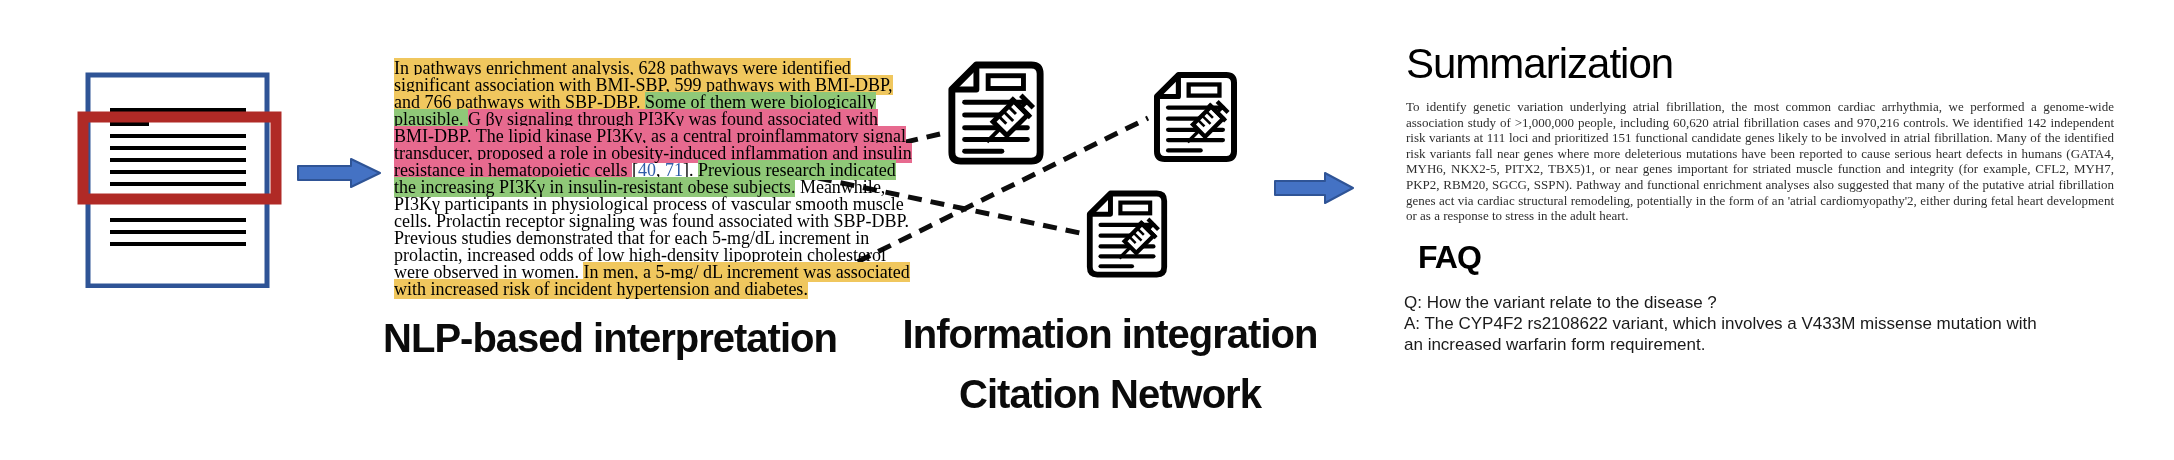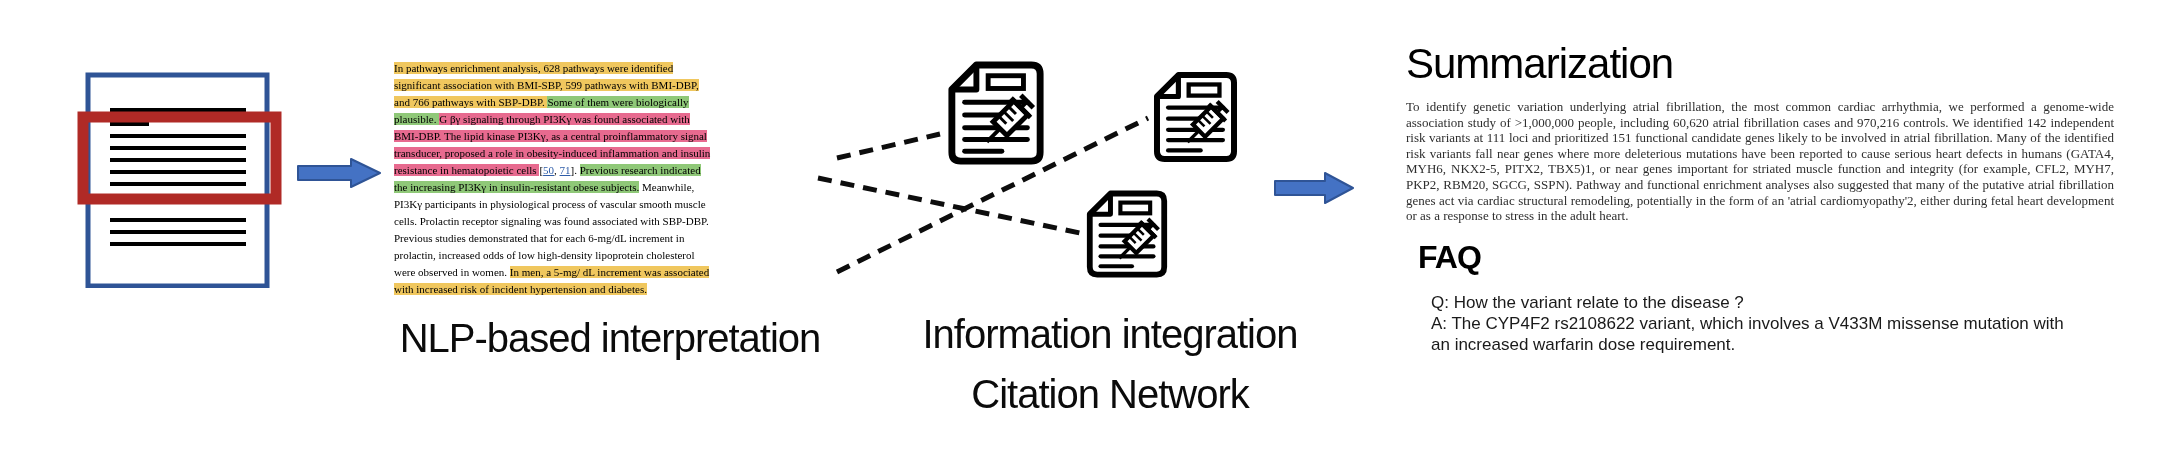--- a/index.html
+++ b/index.html
@@ -25,7 +25,7 @@
   .nlp-block{
     left:394px;top:60px;width:460px;
     font-family:"Liberation Serif",serif;
-    font-size:11px;line-height:17px;color:#000;
+    font-size:18px;line-height:17px;color:#000;
   }
   .nlp-line{white-space:pre;height:17px;}
   .hl-y{background:var(--highlight-yellow);}

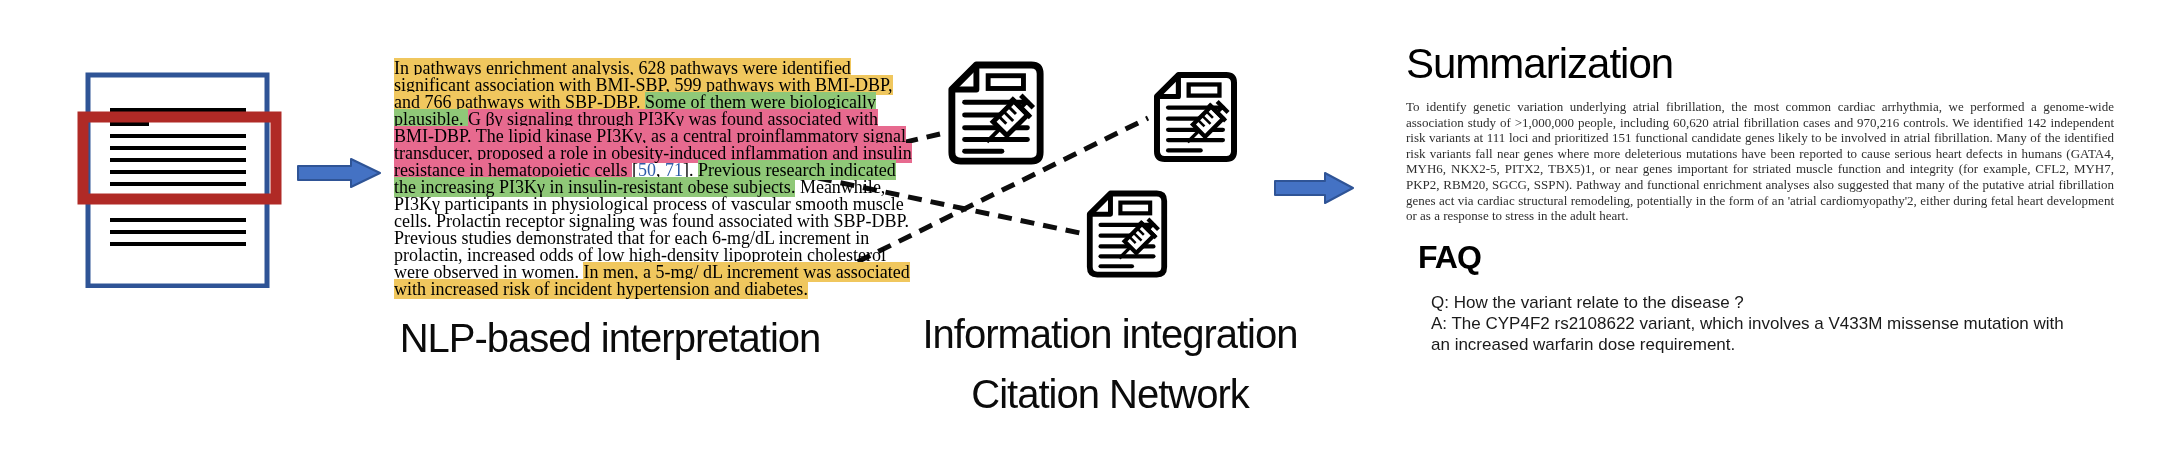--- a/index.html
+++ b/index.html
@@ -94,7 +94,7 @@
       <div class="nlp-line"><span class="hl-g ">plausible. </span><span class="hl-p ">G βγ signaling through PI3Kγ was found associated with</span></div>
       <div class="nlp-line"><span class="hl-p ">BMI-DBP. The lipid kinase PI3Kγ, as a central proinflammatory signal</span></div>
       <div class="nlp-line"><span class="hl-p ">transducer, proposed a role in obesity-induced inflammation and insulin</span></div>
-      <div class="nlp-line"><span class="hl-p ">resistance in hematopoietic cells </span><span class="">[</span><span class="ref-link">50</span><span class="">, </span><span class="ref-link">71</span><span class="">]. </span><span class="hl-g ">Previous research indicated</span></div>
+      <div class="nlp-line"><span class="hl-p ">resistance in hematopoietic cells </span><span class="">[</span><span class="ref-link">40</span><span class="">, </span><span class="ref-link">71</span><span class="">]. </span><span class="hl-g ">Previous research indicated</span></div>
       <div class="nlp-line"><span class="hl-g ">the increasing PI3Kγ in insulin-resistant obese subjects.</span><span class=""> Meanwhile,</span></div>
       <div class="nlp-line"><span class="">PI3Kγ participants in physiological process of vascular smooth muscle</span></div>
       <div class="nlp-line"><span class="">cells. Prolactin receptor signaling was found associated with SBP-DBP.</span></div>

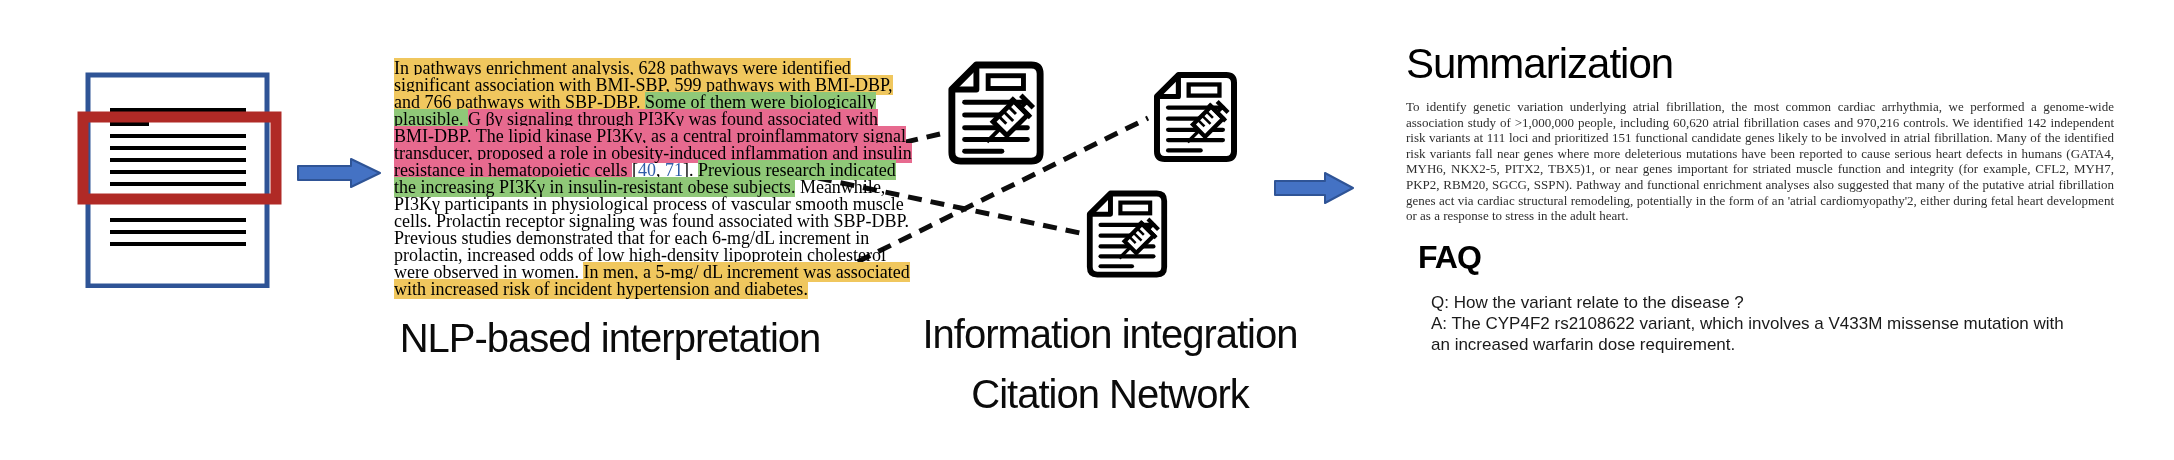--- a/index.html
+++ b/index.html
@@ -98,7 +98,7 @@
       <div class="nlp-line"><span class="hl-g ">the increasing PI3Kγ in insulin-resistant obese subjects.</span><span class=""> Meanwhile,</span></div>
       <div class="nlp-line"><span class="">PI3Kγ participants in physiological process of vascular smooth muscle</span></div>
       <div class="nlp-line"><span class="">cells. Prolactin receptor signaling was found associated with SBP-DBP.</span></div>
-      <div class="nlp-line"><span class="">Previous studies demonstrated that for each 6-mg/dL increment in</span></div>
+      <div class="nlp-line"><span class="">Previous studies demonstrated that for each 5-mg/dL increment in</span></div>
       <div class="nlp-line"><span class="">prolactin, increased odds of low high-density lipoprotein cholesterol</span></div>
       <div class="nlp-line"><span class="">were observed in women. </span><span class="hl-y ">In men, a 5-mg/ dL increment was associated</span></div>
       <div class="nlp-line"><span class="hl-y ">with increased risk of incident hypertension and diabetes.</span></div>

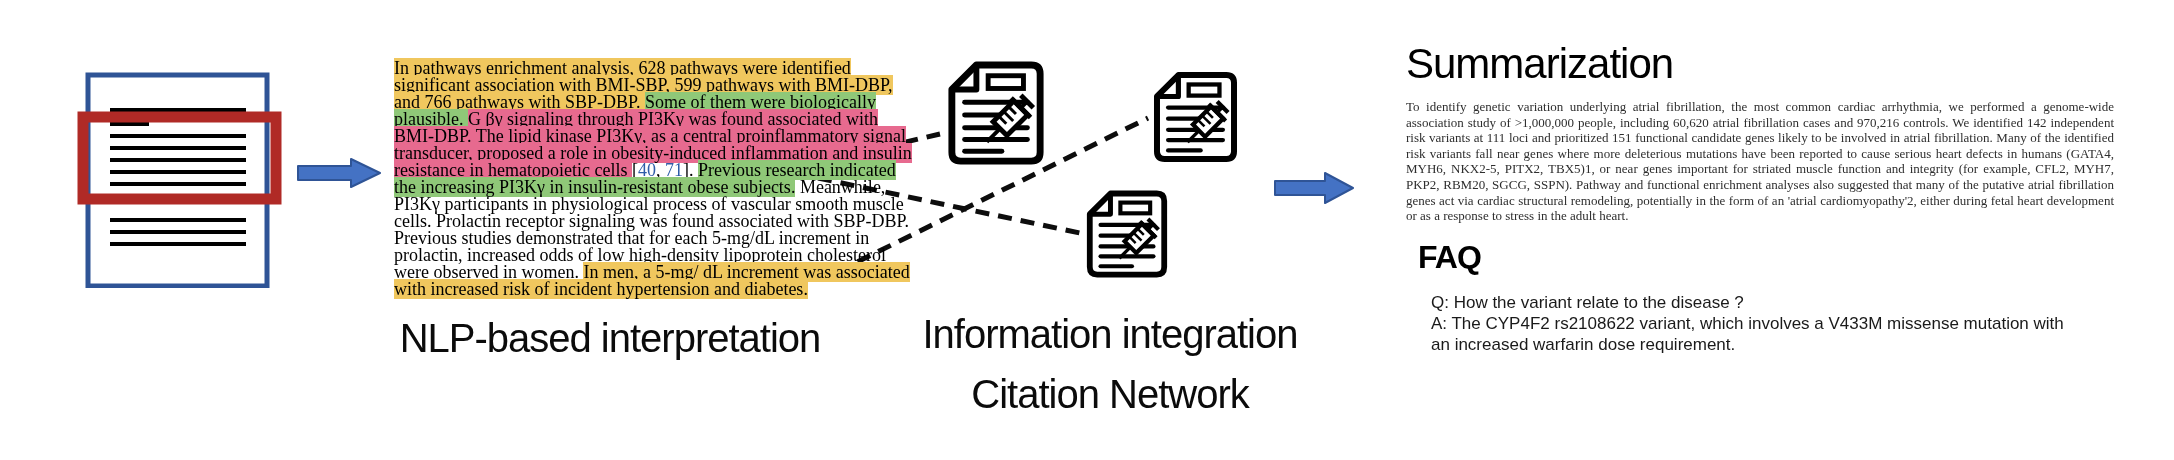--- a/index.html
+++ b/index.html
@@ -50,7 +50,7 @@
   }
   .faq-title{left:1418px;top:232px;font-size:32px;font-weight:700;letter-spacing:-1px;line-height:50px;}
   .faq-text{left:1404px;top:292px;width:740px;font-size:17px;line-height:21px;color:#1a1a1a;}
-  .faq-line{white-space:pre;margin-left:27px;}
+  .faq-line{white-space:pre;}
 </style>
 </head>
 <body>

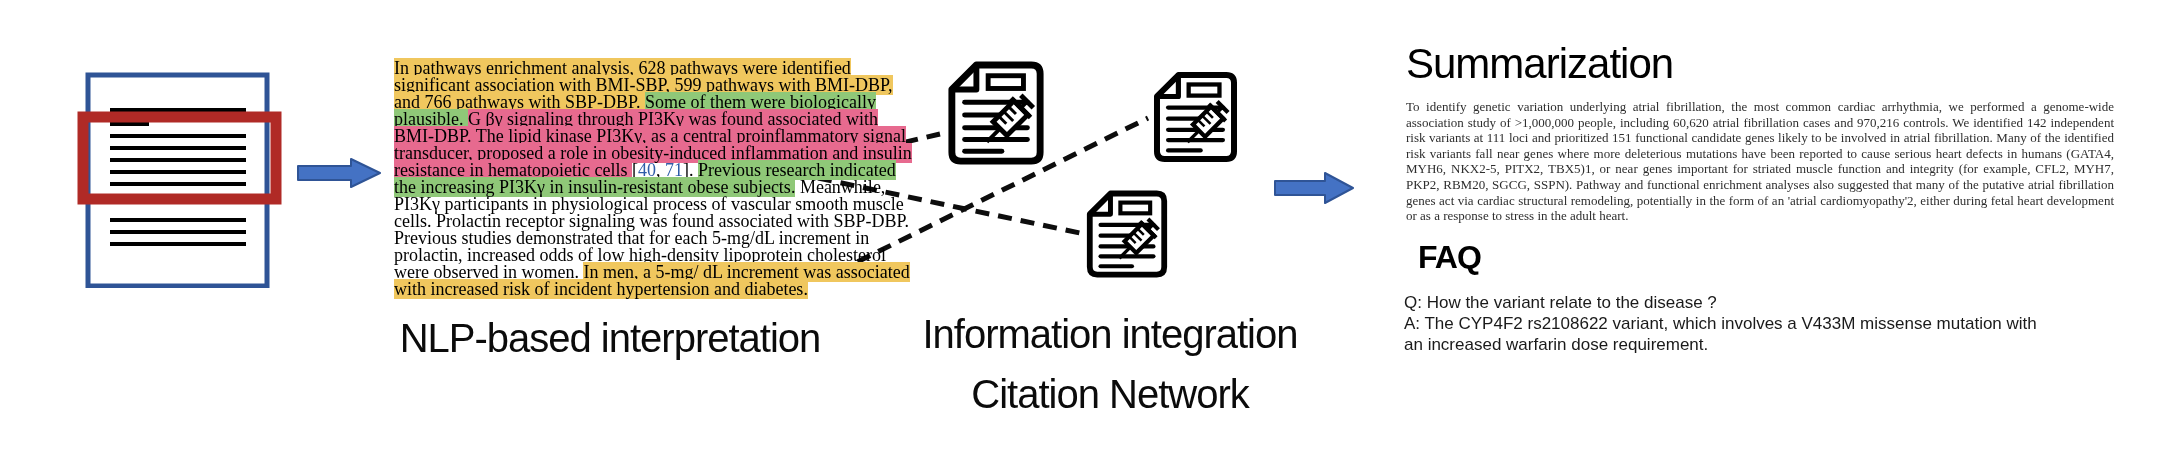--- a/index.html
+++ b/index.html
@@ -35,7 +35,7 @@
 
   
   .stage-caption{
-    font-weight:400;letter-spacing:-1px;font-size:40px;line-height:60px;
+    font-weight:700;letter-spacing:-1px;font-size:40px;line-height:60px;
     text-align:center;color:#0b0b0b;
   }
   .caption-nlp{left:330px;top:308px;width:560px;}

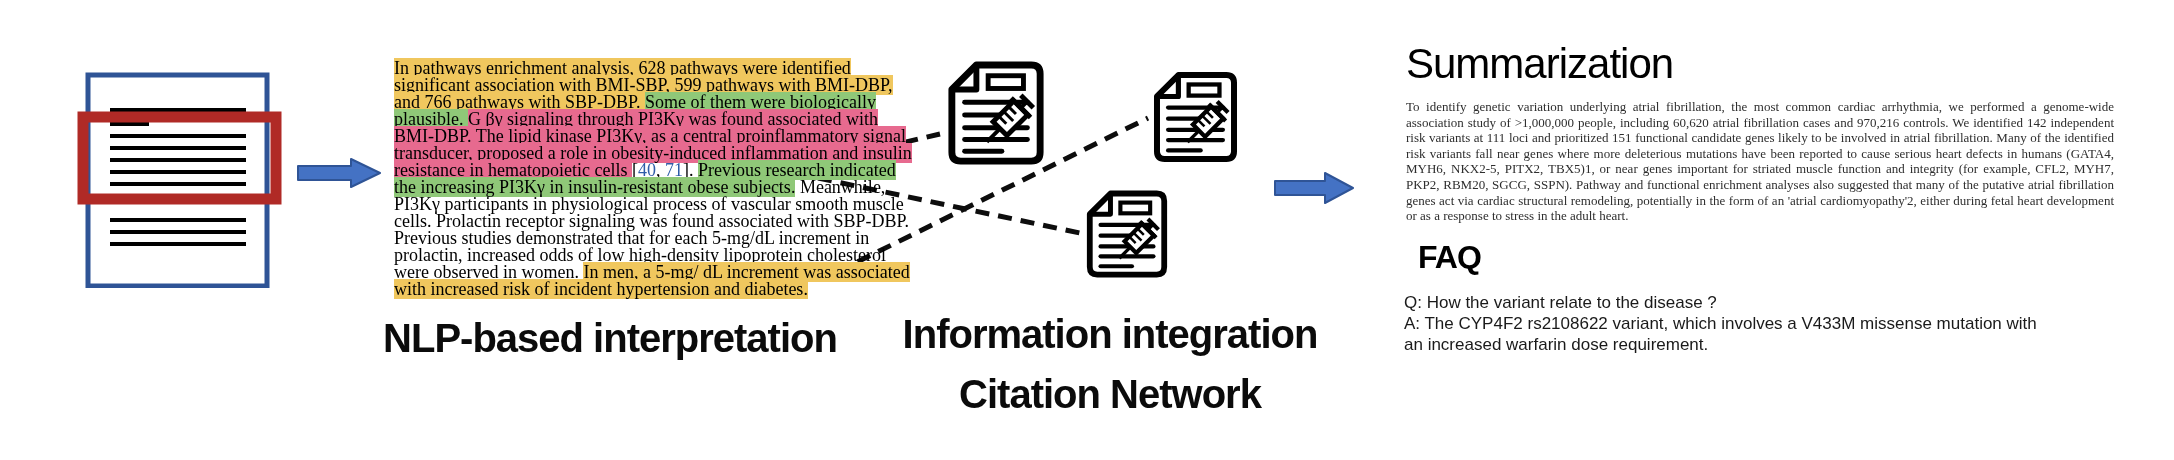--- a/index.html
+++ b/index.html
@@ -135,7 +135,7 @@
     <div class="faq-line">Q: How the variant relate to the disease ?</div>
     <div>
         <div class="faq-line">A: The CYP4F2 rs2108622 variant, which involves a V433M missense mutation with</div>
-        <div class="faq-line">an increased warfarin dose requirement.</div>
+        <div class="faq-line">an increased warfarin form requirement.</div>
       </div>
   </div>
 

